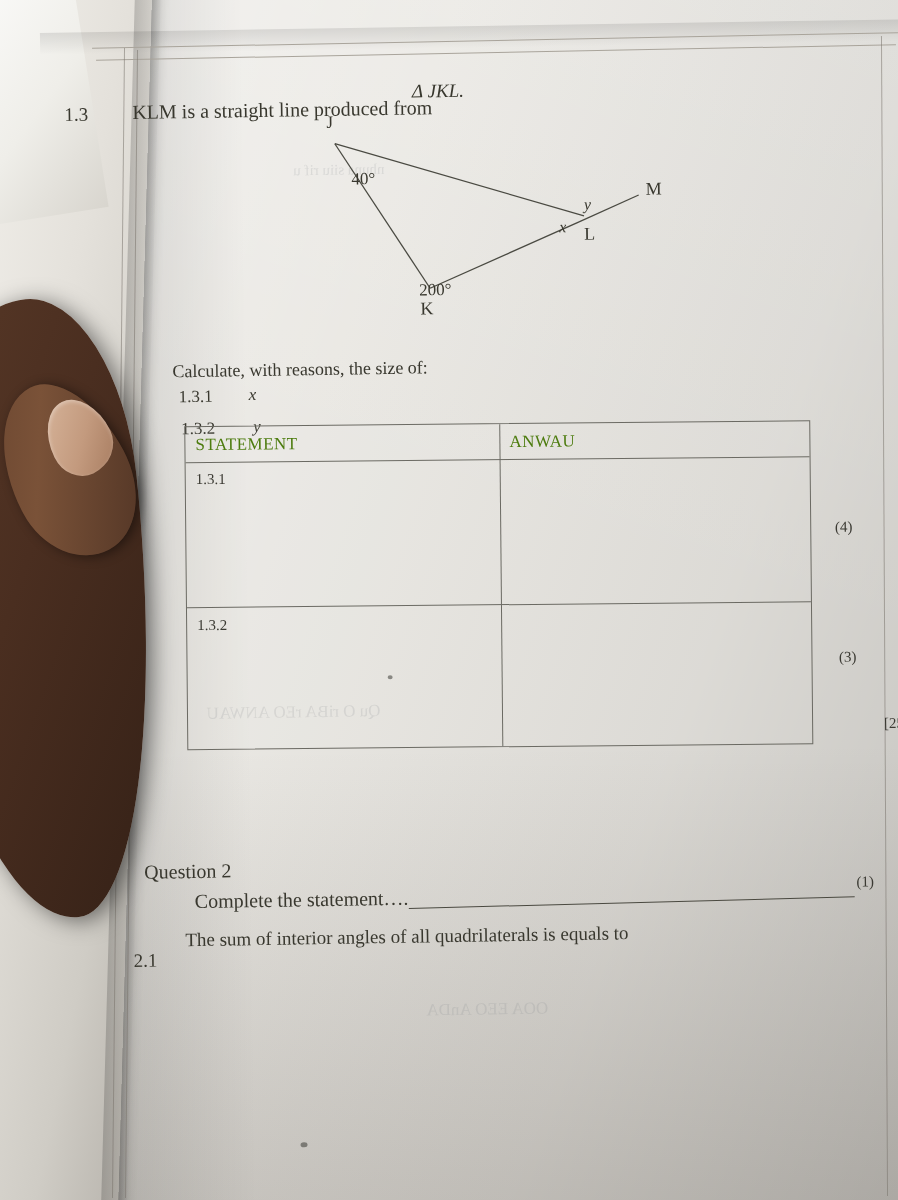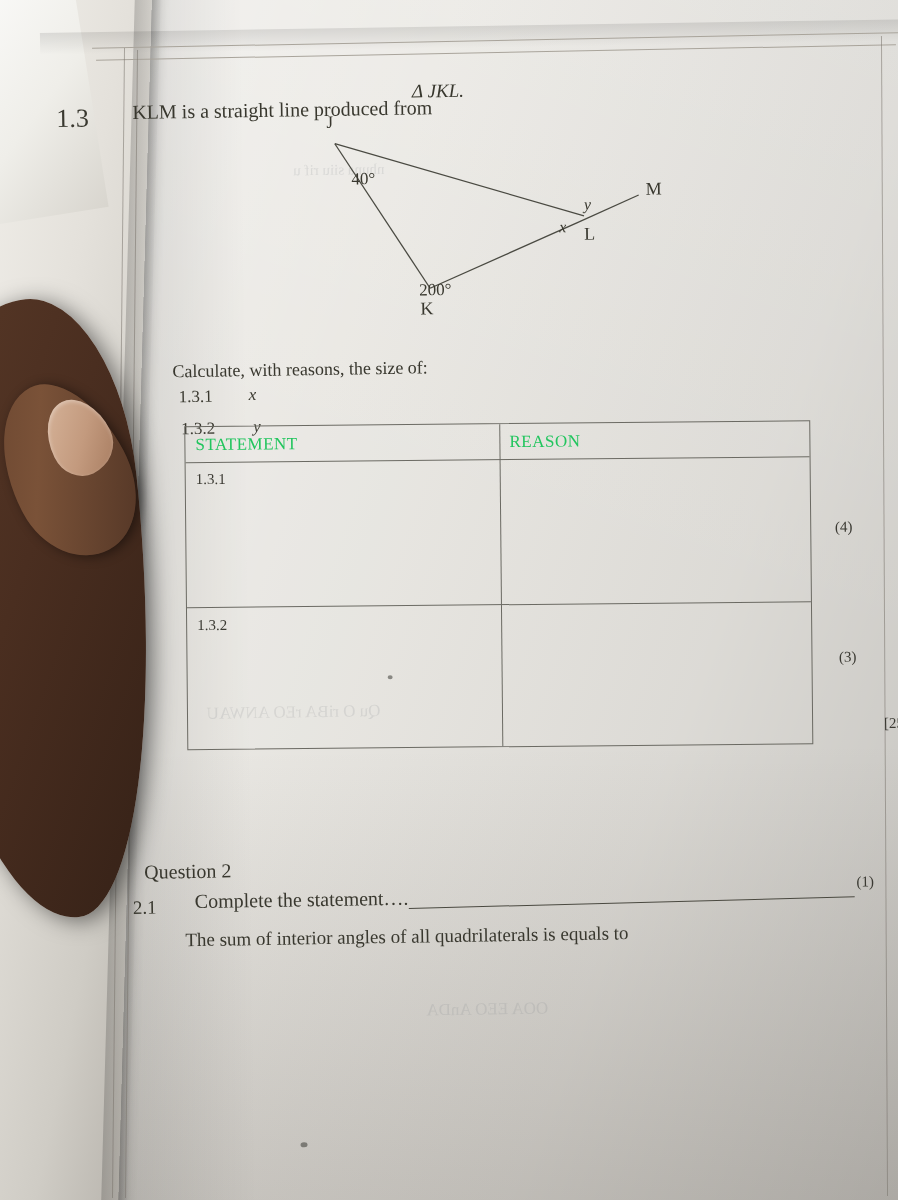--- a/index.html
+++ b/index.html
@@ -253,7 +253,7 @@
     <div class="ghost" style="left:205px; top:700px; font-size:17px;">Qu O riBA rEO ANWAU</div>
     <div class="ghost" style="left:420px; top:1000px; font-size:17px;">OOA EEO AnDA</div>
 
-    <div class="t" style="left:64px; top:98px; font-size:26px;">1.3</div>
+    <div class="t" style="left:72px; top:98px; font-size:19px;">1.3</div>
     <div class="t" style="left:140px; top:96px; font-size:20px;">KLM is a straight line produced from</div>
     <div class="t it" style="left:420px; top:80px; font-size:19px;font-style:italic;">Δ JKL.</div>
 

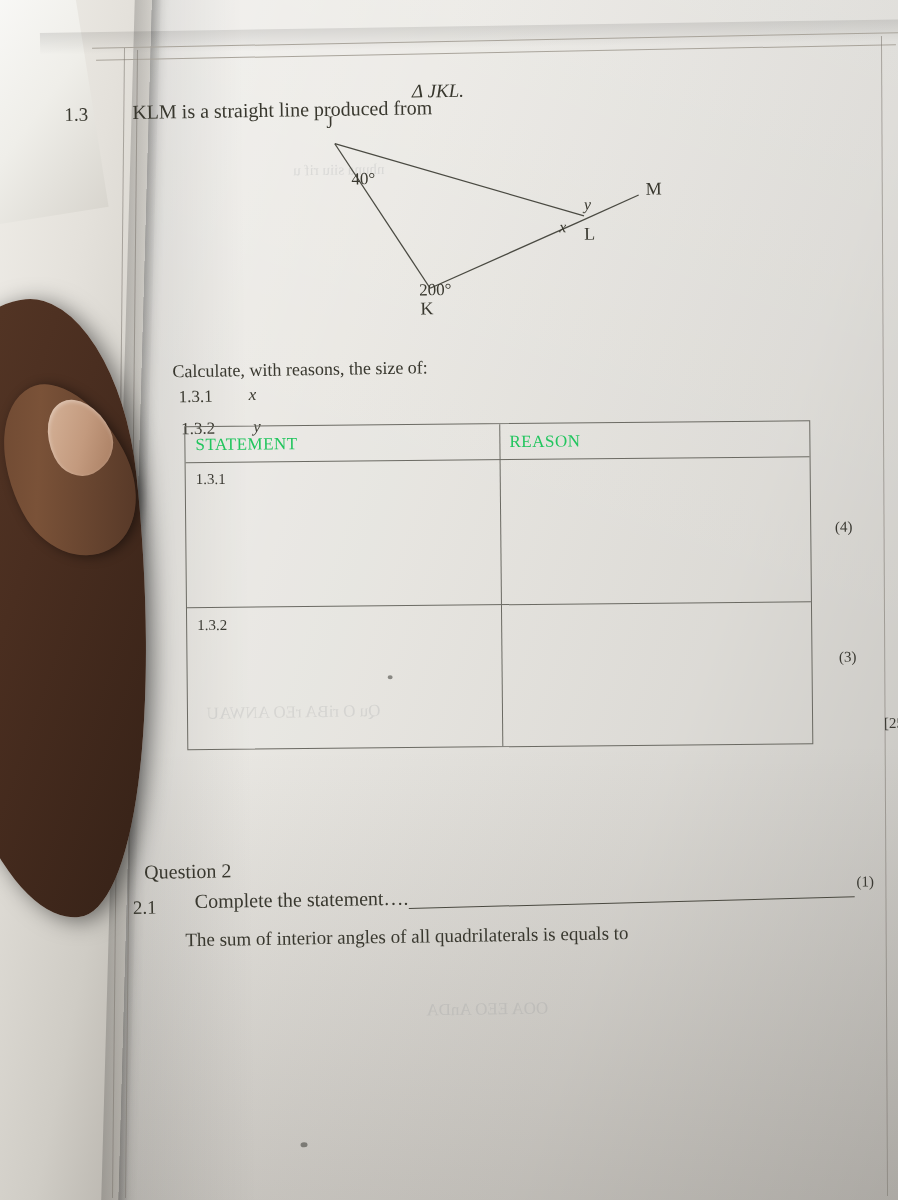--- a/index.html
+++ b/index.html
@@ -189,7 +189,7 @@
     position: absolute;
     font-size: 17px;
     letter-spacing: 0.5px;
-    color: #22c55e;
+    color: #4d7c0f;
   }
   .cellnum {
     position: absolute;

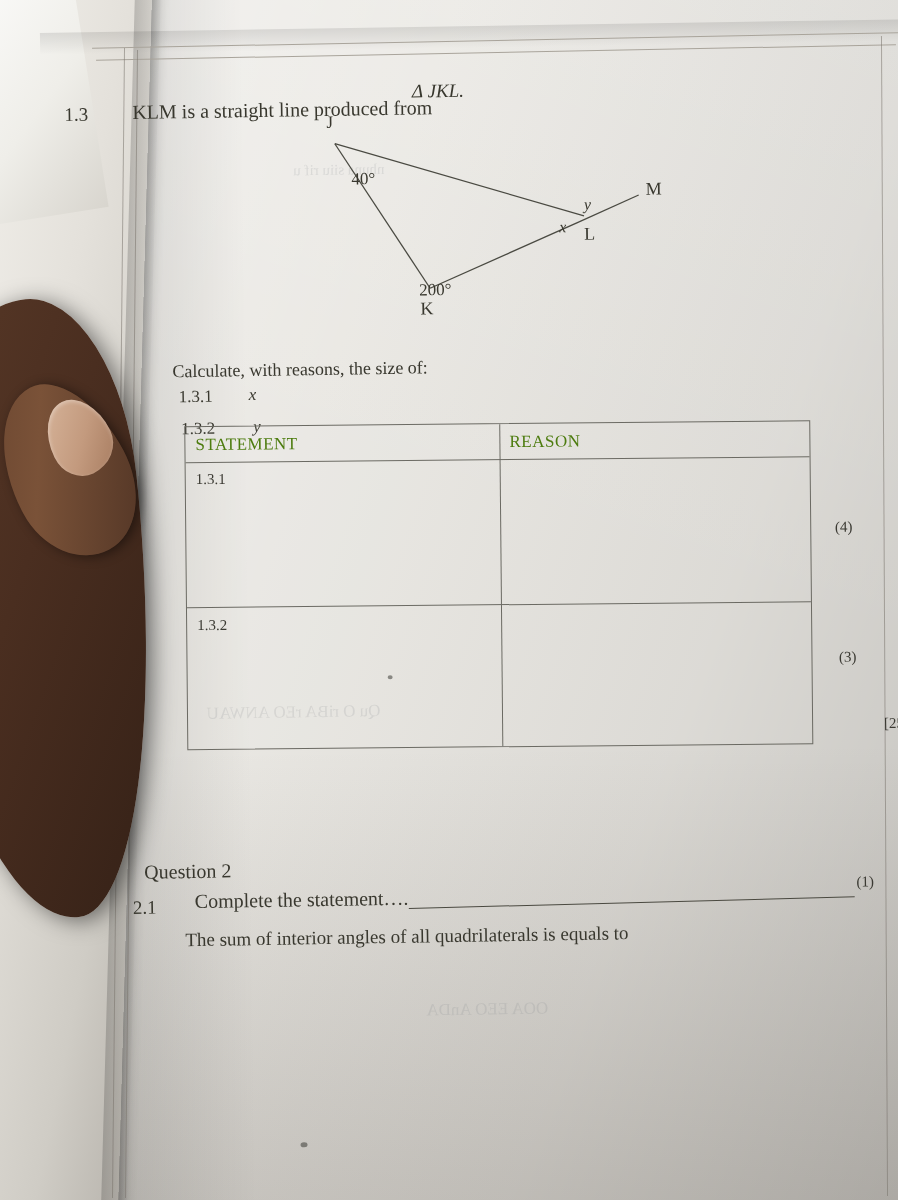--- a/index.html
+++ b/index.html
@@ -291,7 +291,7 @@
       <div class="vsep" style="left:314px;"></div>
 
       <div class="cellhead" style="left:10px; top:8px;">STATEMENT</div>
-      <div class="cellhead" style="left:324px; top:8px;">REASON</div>
+      <div class="cellhead" style="left:324px; top:8px;">ANWAU</div>
 
       <div class="cellnum" style="left:10px; top:44px;">1.3.1</div>
       <div class="cellnum" style="left:10px; top:190px;">1.3.2</div>

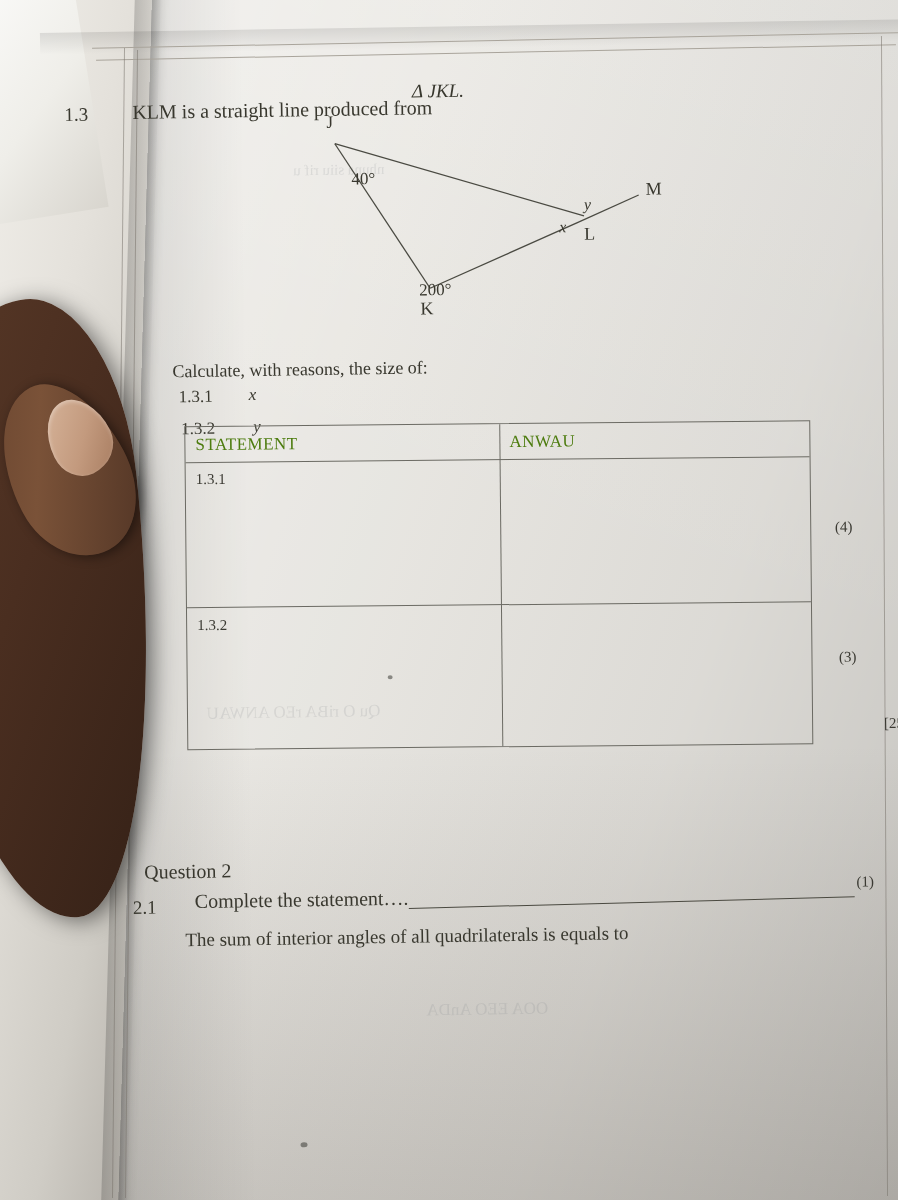--- a/index.html
+++ b/index.html
@@ -303,7 +303,7 @@
     <div class="t marks" style="left:882px; top:722px;">[25]</div>
 
     <div class="t" style="left:140px; top:856px; font-size:20px;">Question 2</div>
-    <div class="t" style="left:128px; top:892px; font-size:19px;">2.1</div>
+    <div class="t" style="left:128px; top:945px; font-size:19px;">2.1</div>
     <div class="t" style="left:190px; top:886px; font-size:20px;">Complete the statement….</div>
     <div class="underline-blank" style="left:404px; top:905px; width:446px; transform:rotate(-0.6deg);"></div>
     <div class="t marks" style="left:852px; top:880px;">(1)</div>

